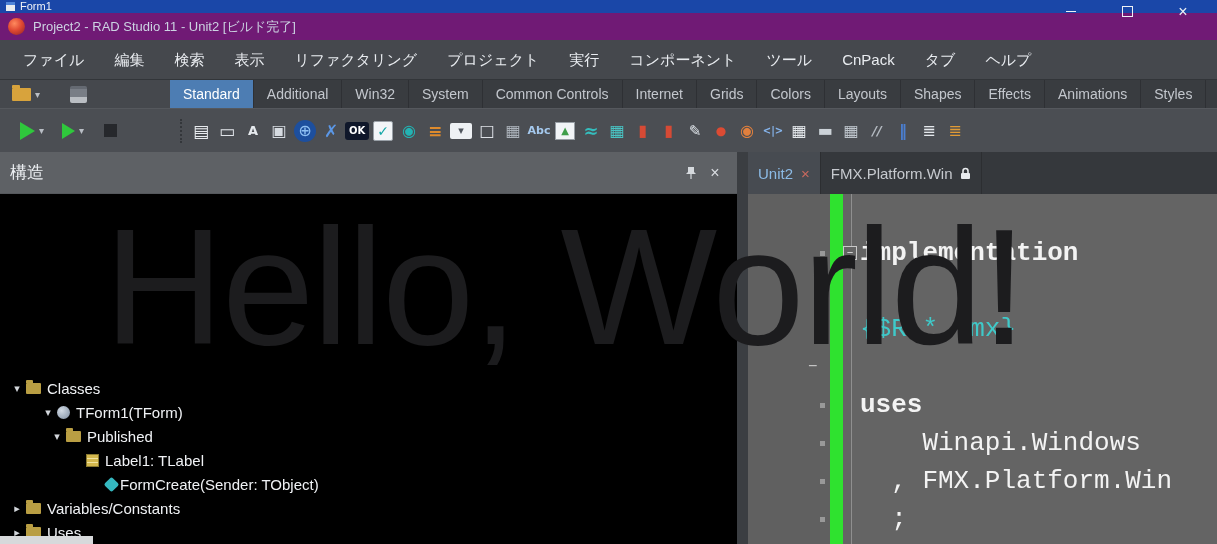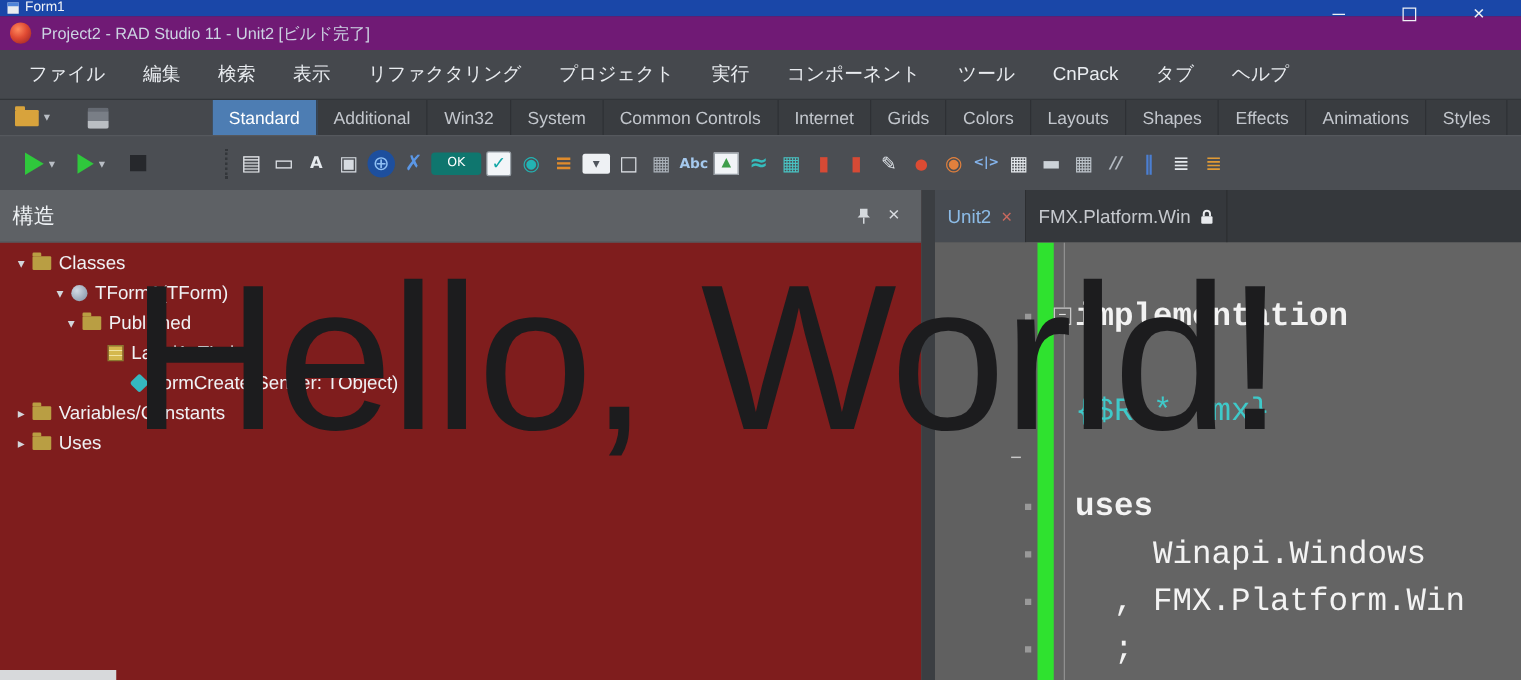--- a/index.html
+++ b/index.html
@@ -177,7 +177,7 @@
       <span class="cicon" style="color:#d6dbe1;font-size:16px">▣</span>
       <span class="cicon" style="background:#1d4f9e;color:#8fc0f4;border-radius:50%;font-size:16px;width:22px;height:22px;margin:2px">⊕</span>
       <span class="cicon" style="color:#5b97e6;font-size:17px;font-weight:bold">✗</span>
-      <span class="cicon" style="background:#0f766e;color:#ffffff;font-size:10px;font-weight:normal;border-radius:3px;width:40px;height:18px;margin:4px 1px">OK</span>
+      <span class="cicon" style="background:#0f172a;color:#ffffff;font-size:10px;font-weight:bold;border-radius:3px;width:24px;height:18px;margin:4px 1px">OK</span>
       <span class="cicon" style="background:#f2f5f8;color:#14a7a7;border:1px solid #99a0a7;font-size:14px;width:20px;height:20px;margin:3px;border-radius:2px">✓</span>
       <span class="cicon" style="color:#23b3b3;font-size:16px">◉</span>
       <span class="cicon" style="color:#df8b2c;font-size:17px;font-weight:bold">≡</span>

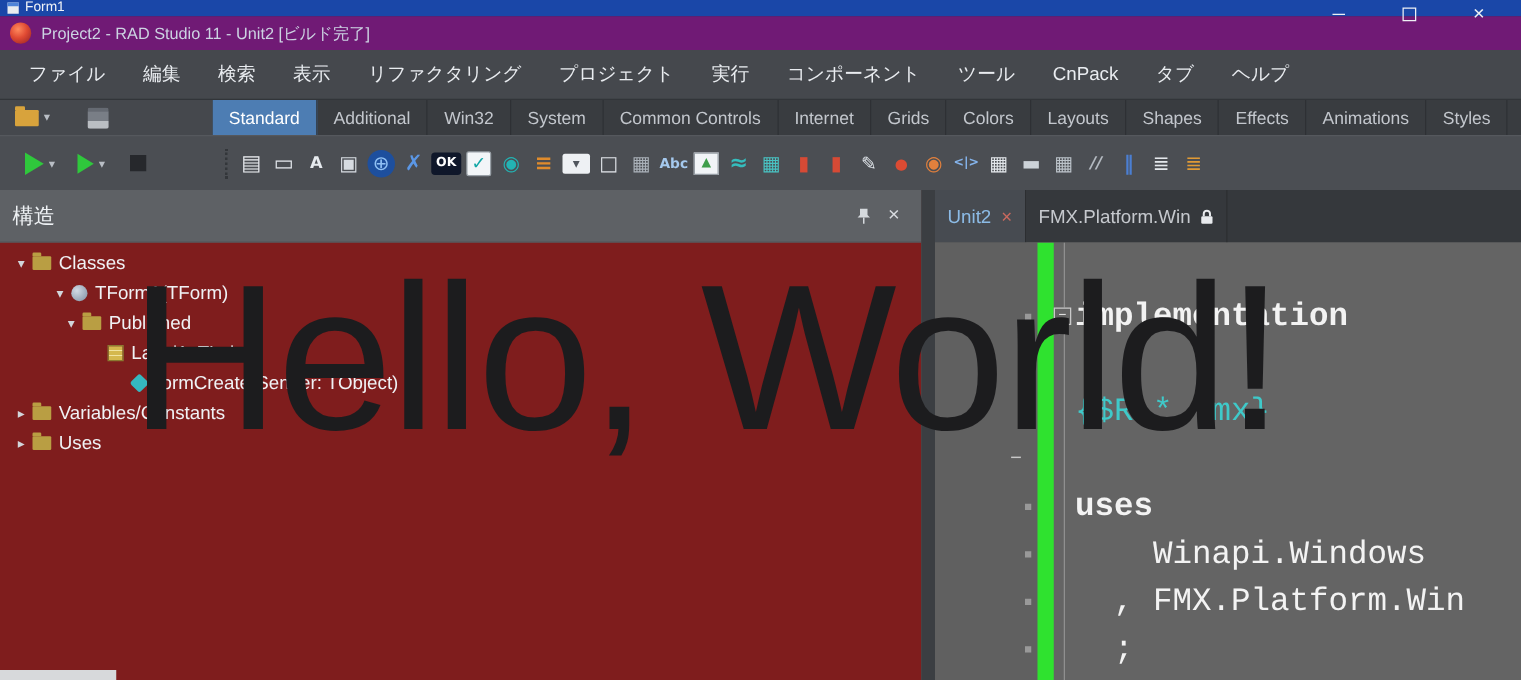--- a/index.html
+++ b/index.html
@@ -50,7 +50,7 @@
   .main { position:absolute; top:152px; left:0; right:0; bottom:0; display:flex; }
 
   
-  .structure { width:737px; flex:0 0 auto; display:flex; flex-direction:column; background:#7f1d1d; }
+  .structure { width:737px; flex:0 0 auto; display:flex; flex-direction:column; background:#000000;justify-content:space-between; }
   .panel-header { height:42px; background:#5e6165; display:flex; align-items:center; padding:0 10px; border-bottom:1px solid #55585c; }
   .panel-title { color:#eef1f4; font-size:17px; flex:1; }
   .panel-hbtn { width:24px; height:22px; display:flex; align-items:center; justify-content:center; }

